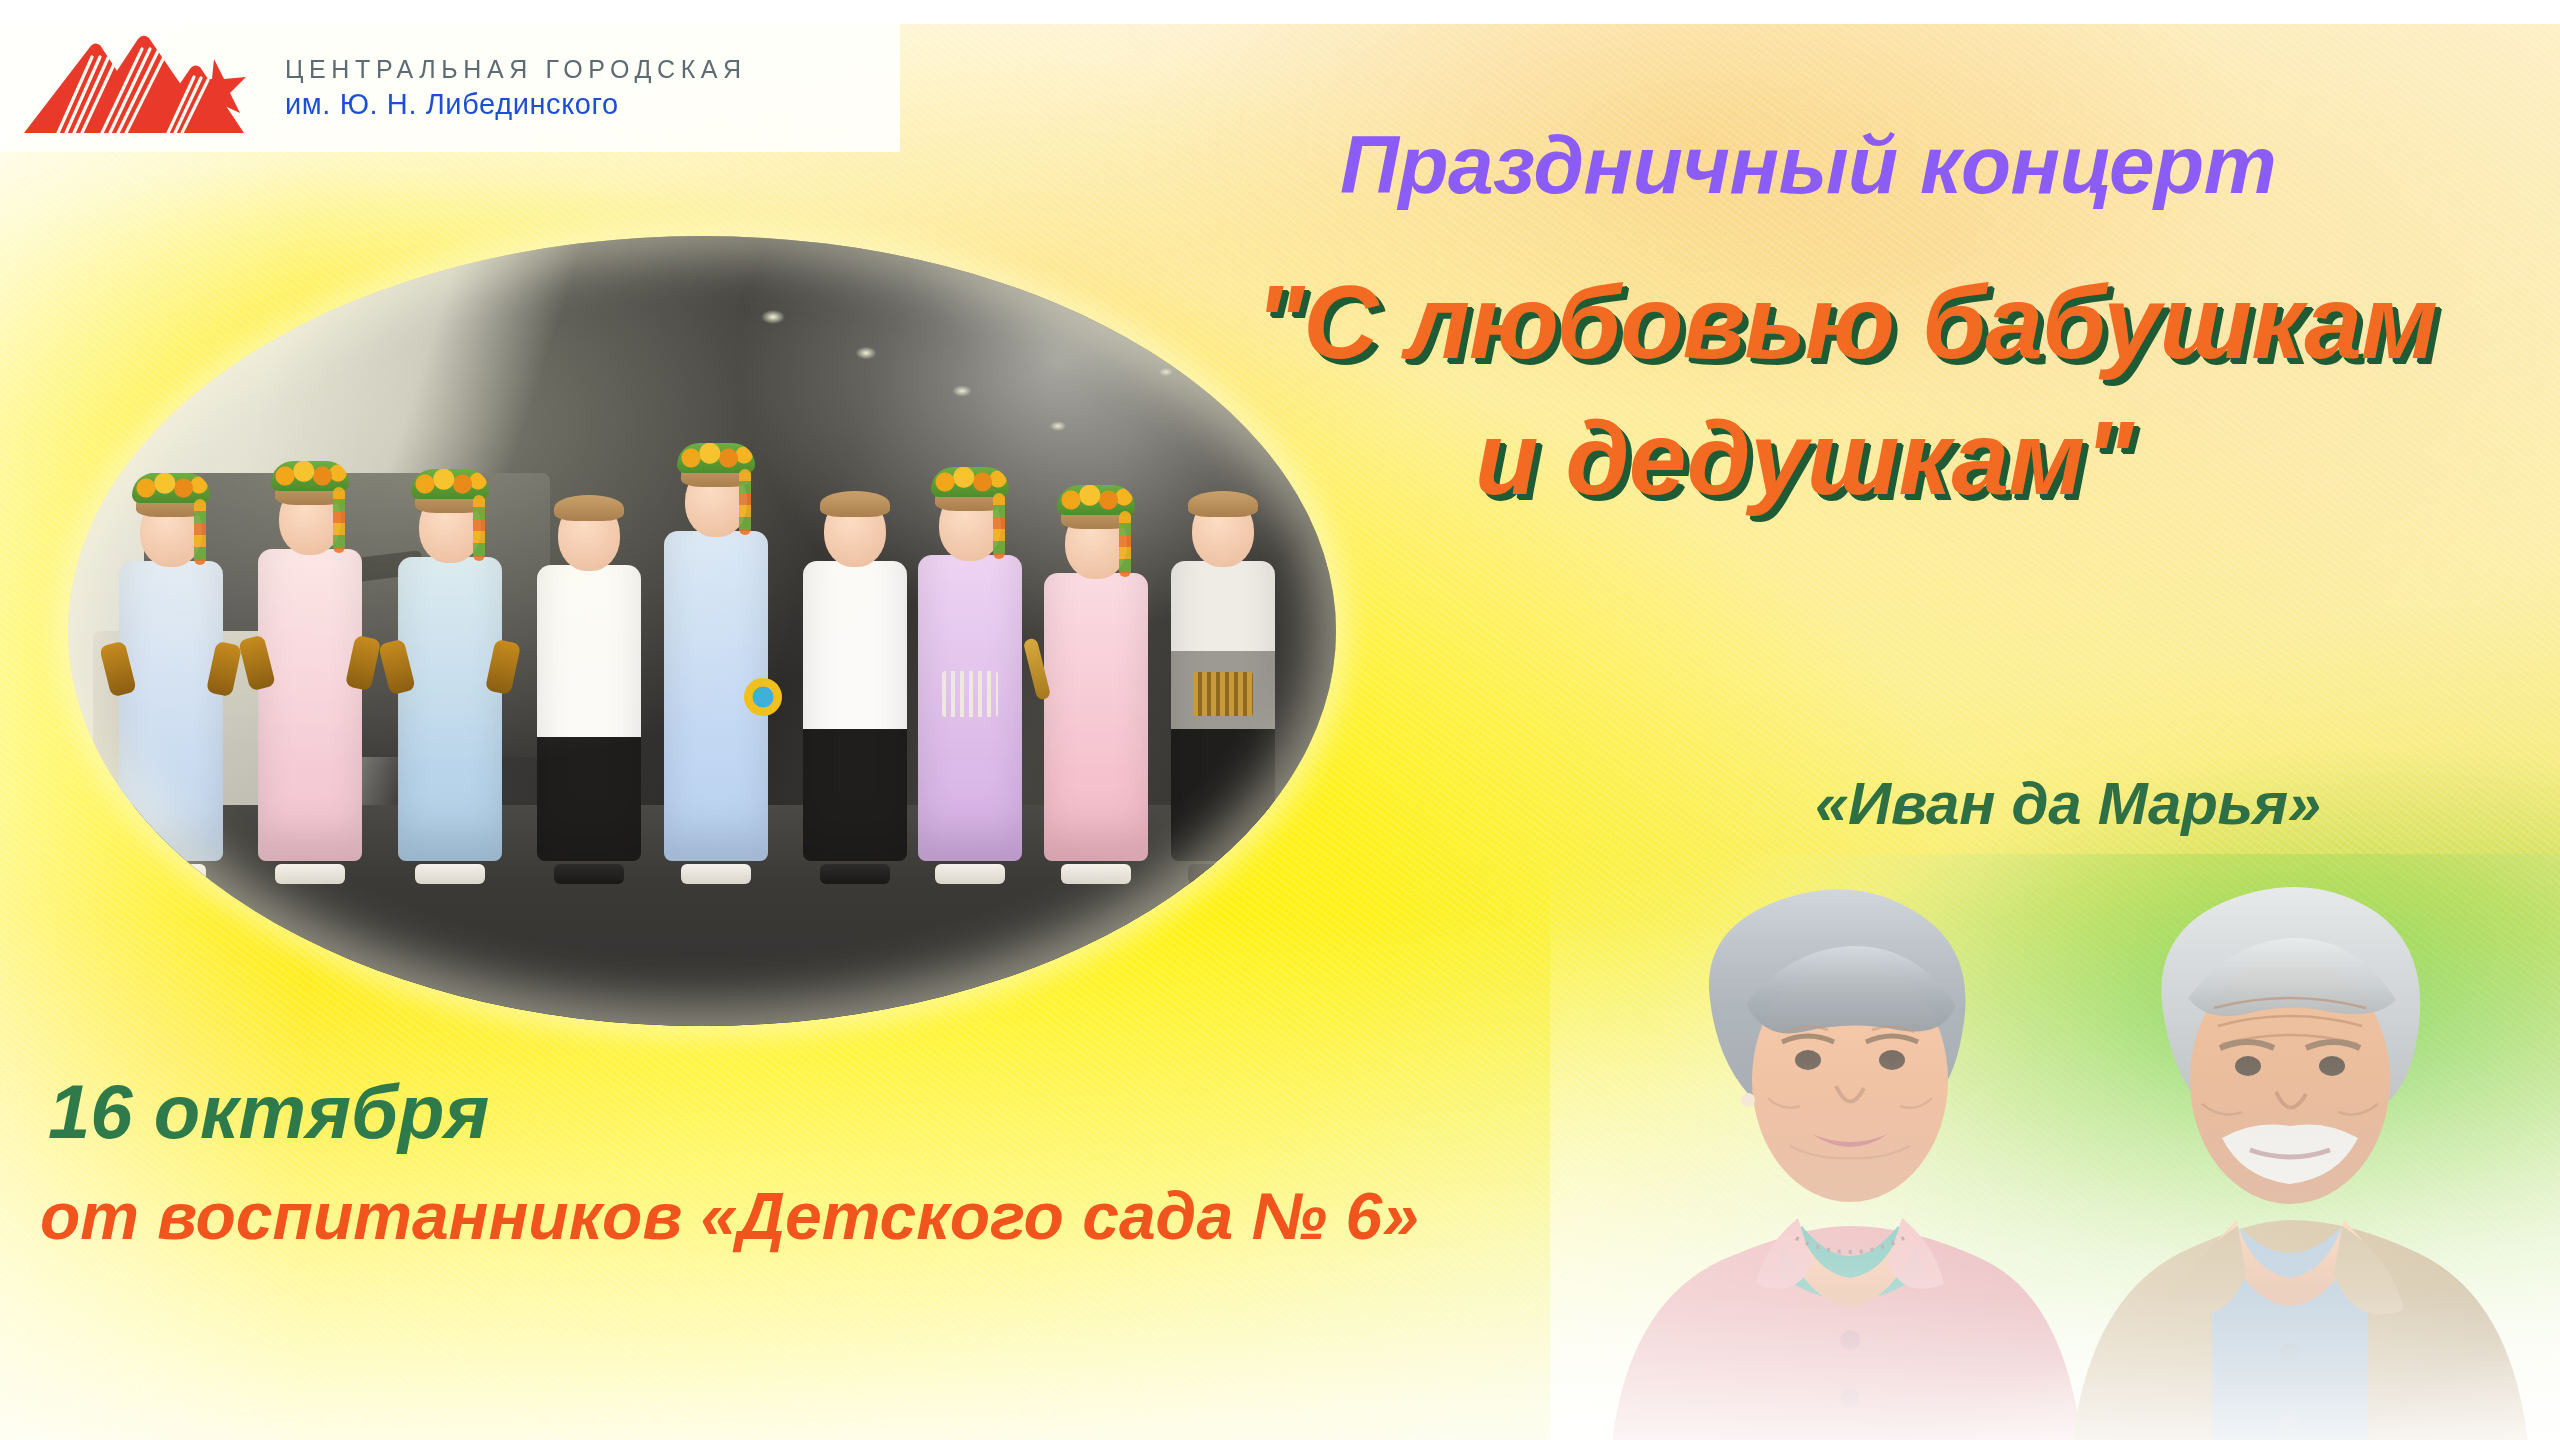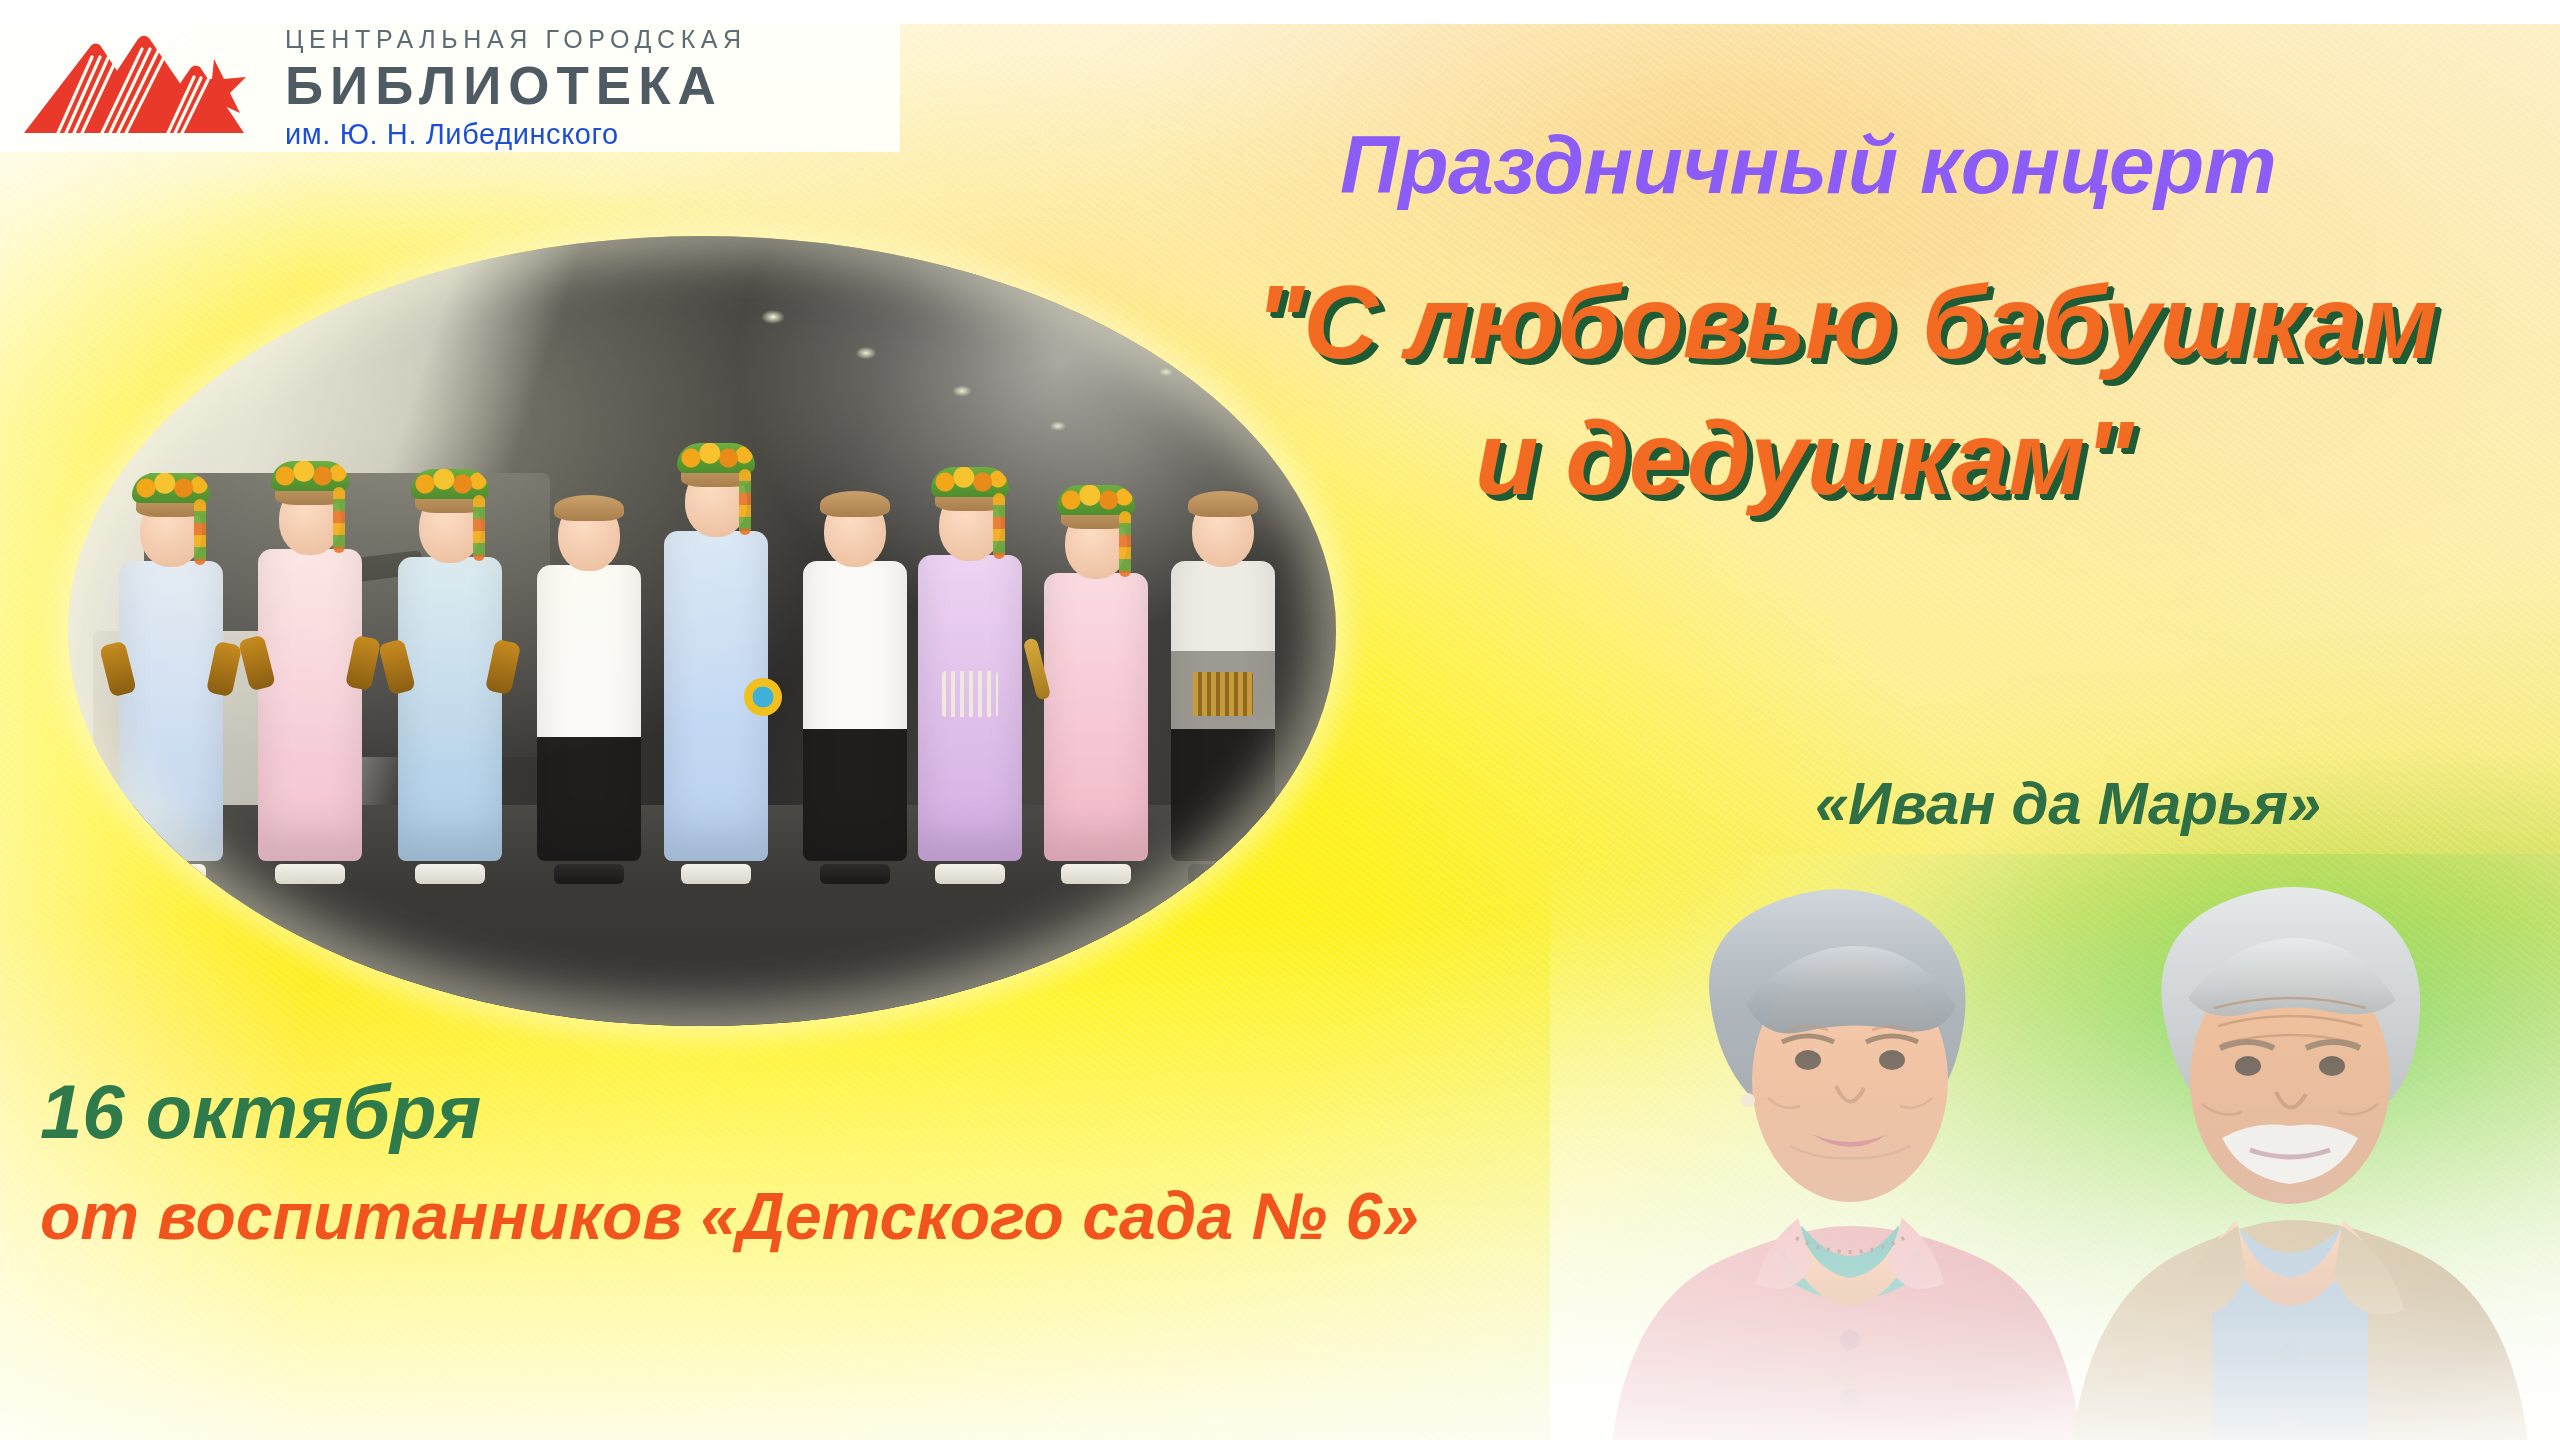--- a/index.html
+++ b/index.html
@@ -263,7 +263,6 @@
     </svg>
     <div id="logo-text">
       <div class="logo-l1">ЦЕНТРАЛЬНАЯ ГОРОДСКАЯ</div>
-      <div class="logo-l2">БИБЛИОТЕКА</div>
       <div class="logo-l3">им. Ю. Н. Либединского</div>
     </div>
   </div>

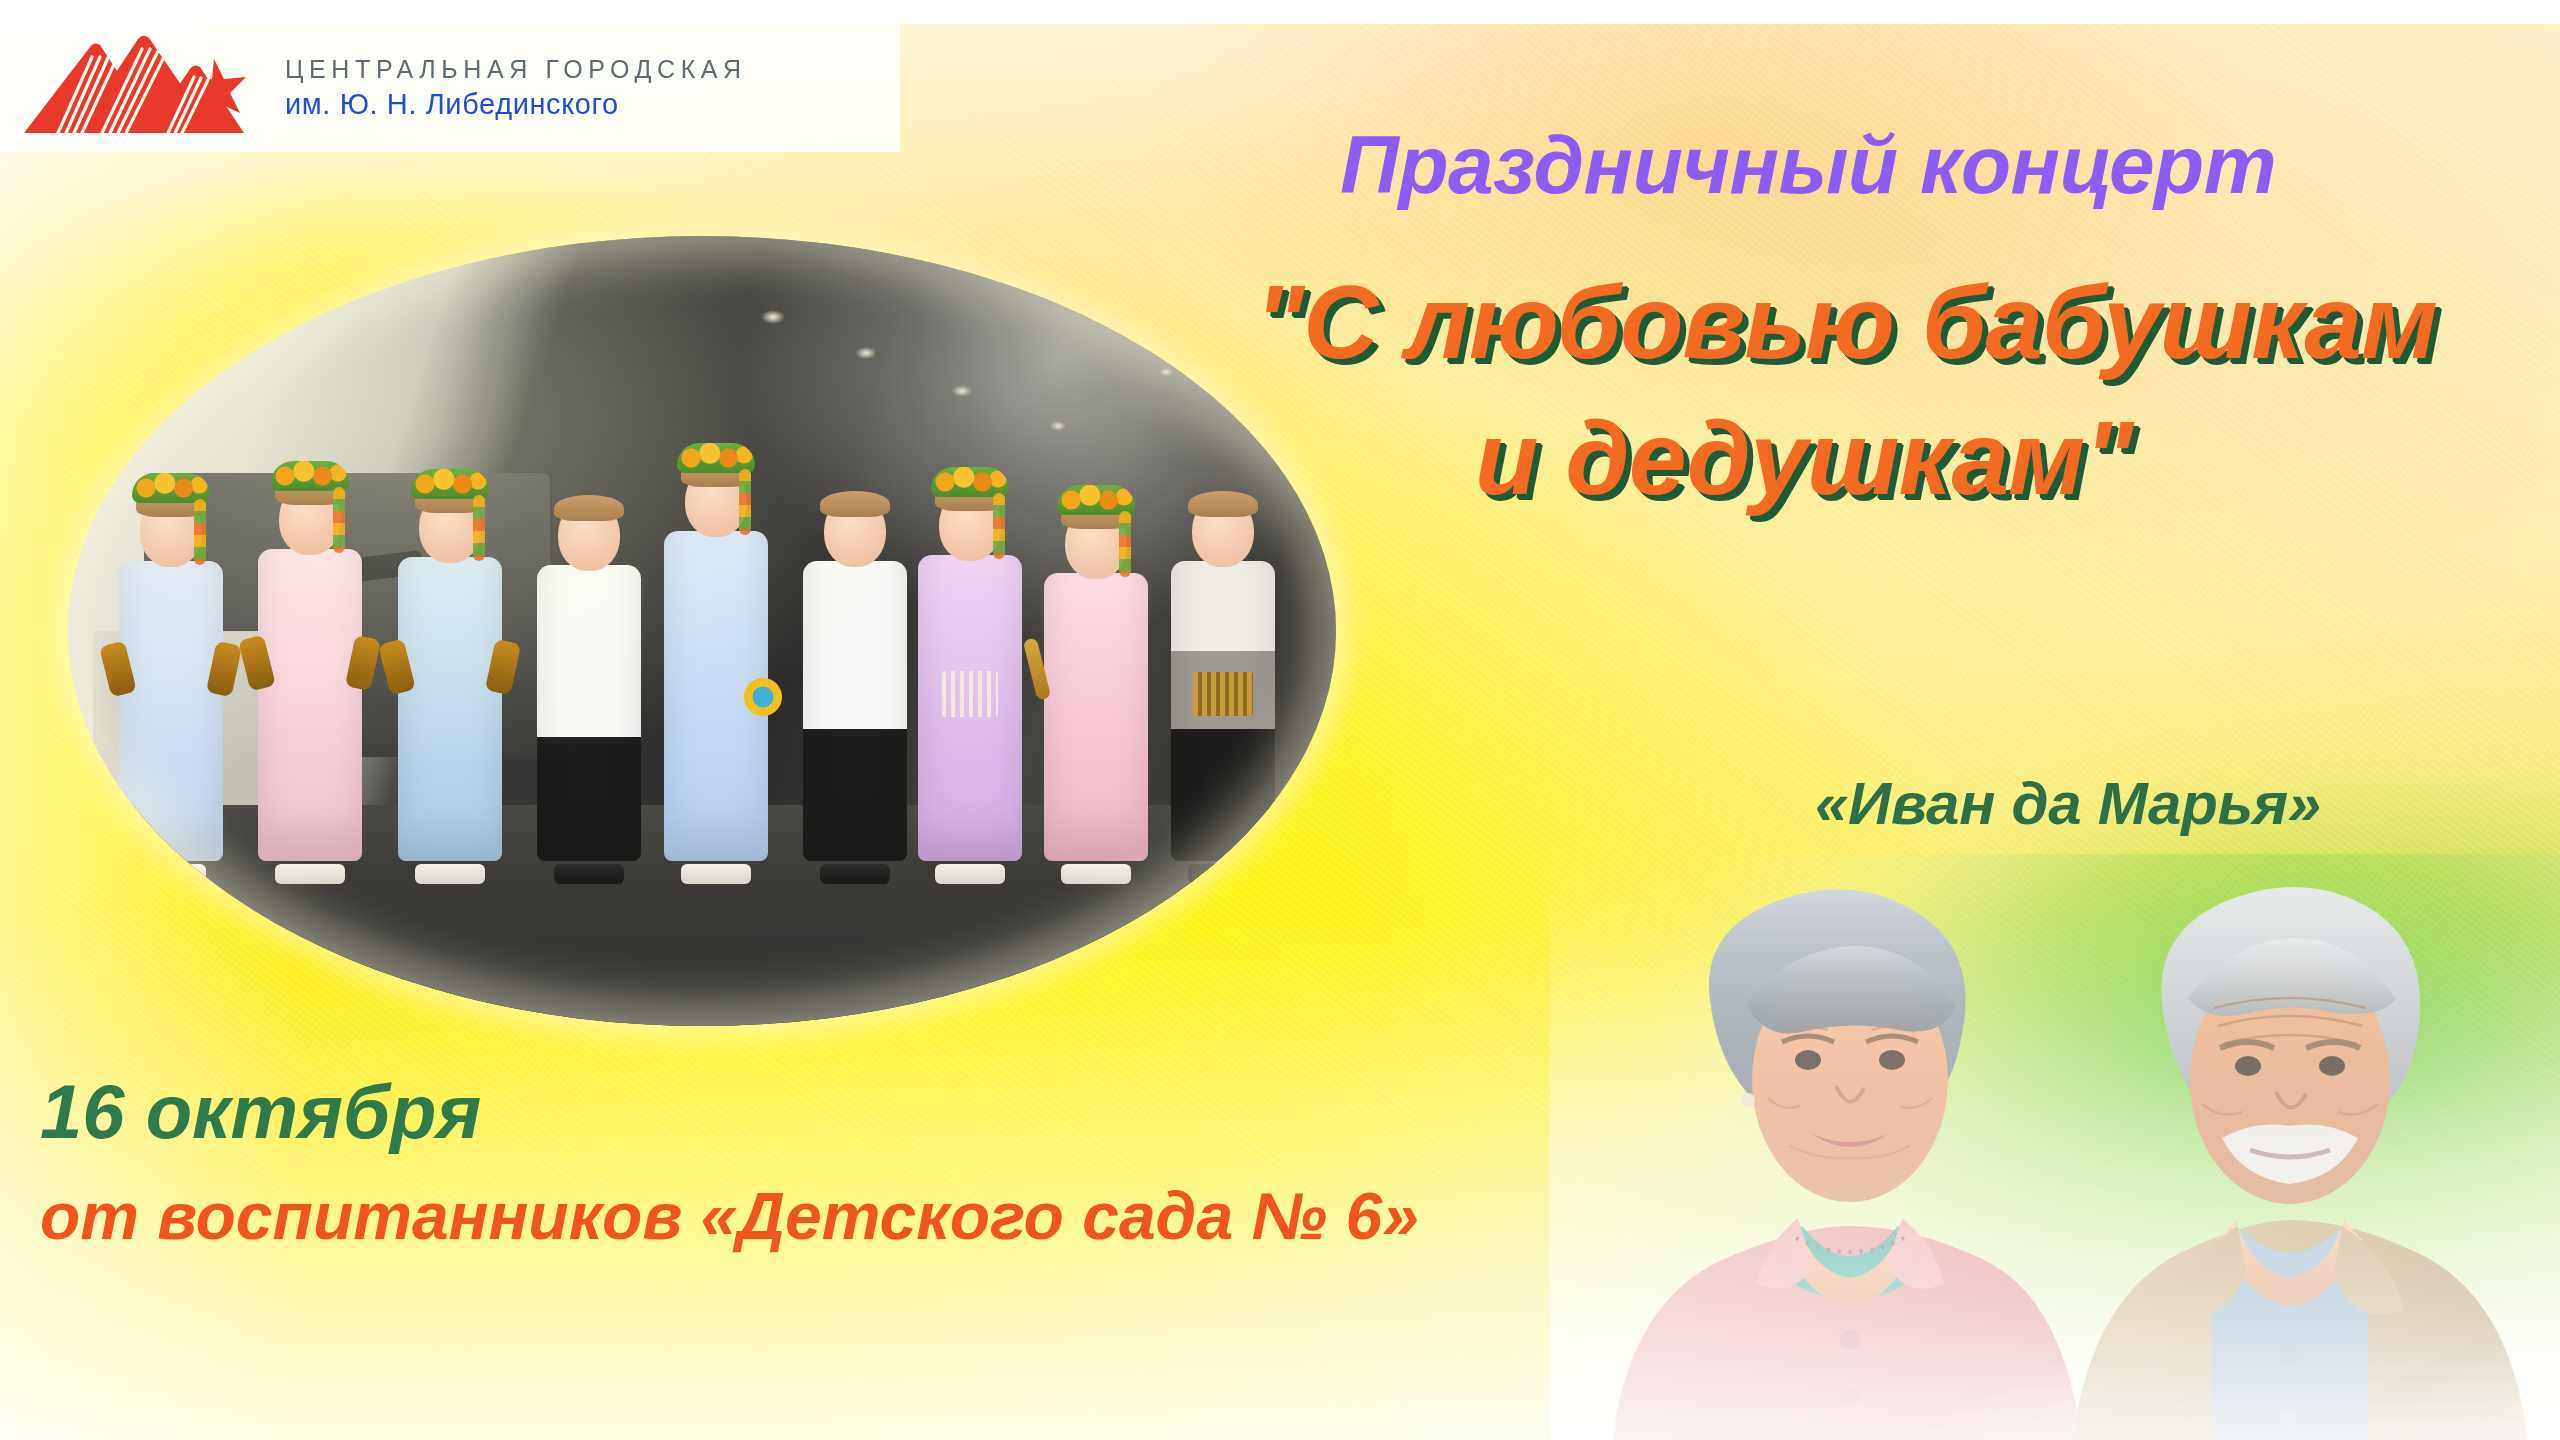--- a/index.html
+++ b/index.html
@@ -208,7 +208,7 @@
   #line-sub-2 { left: 1815px; top: 748px; }
 
   #line-date {
-    left: 40px; top: 1048px;
+    left: 48px; top: 1048px;
     font-size: 76px; font-weight: 700; font-style: italic;
     color: #2e7a4a;
     text-align: center;

